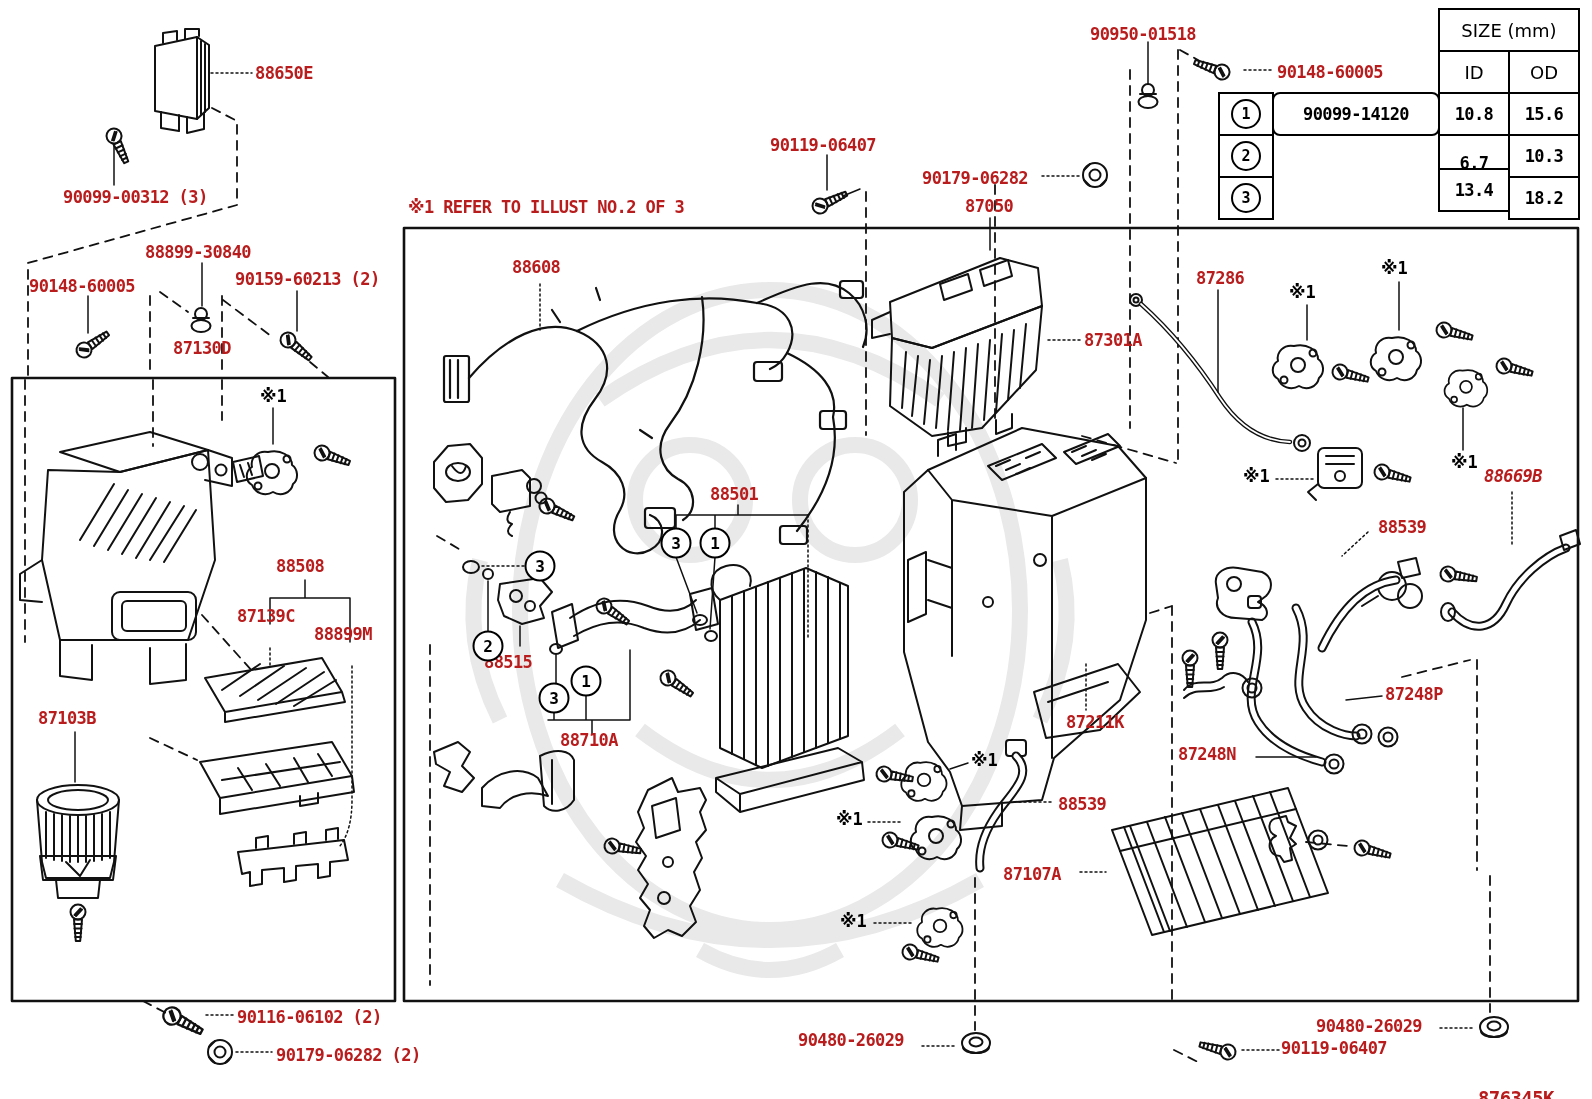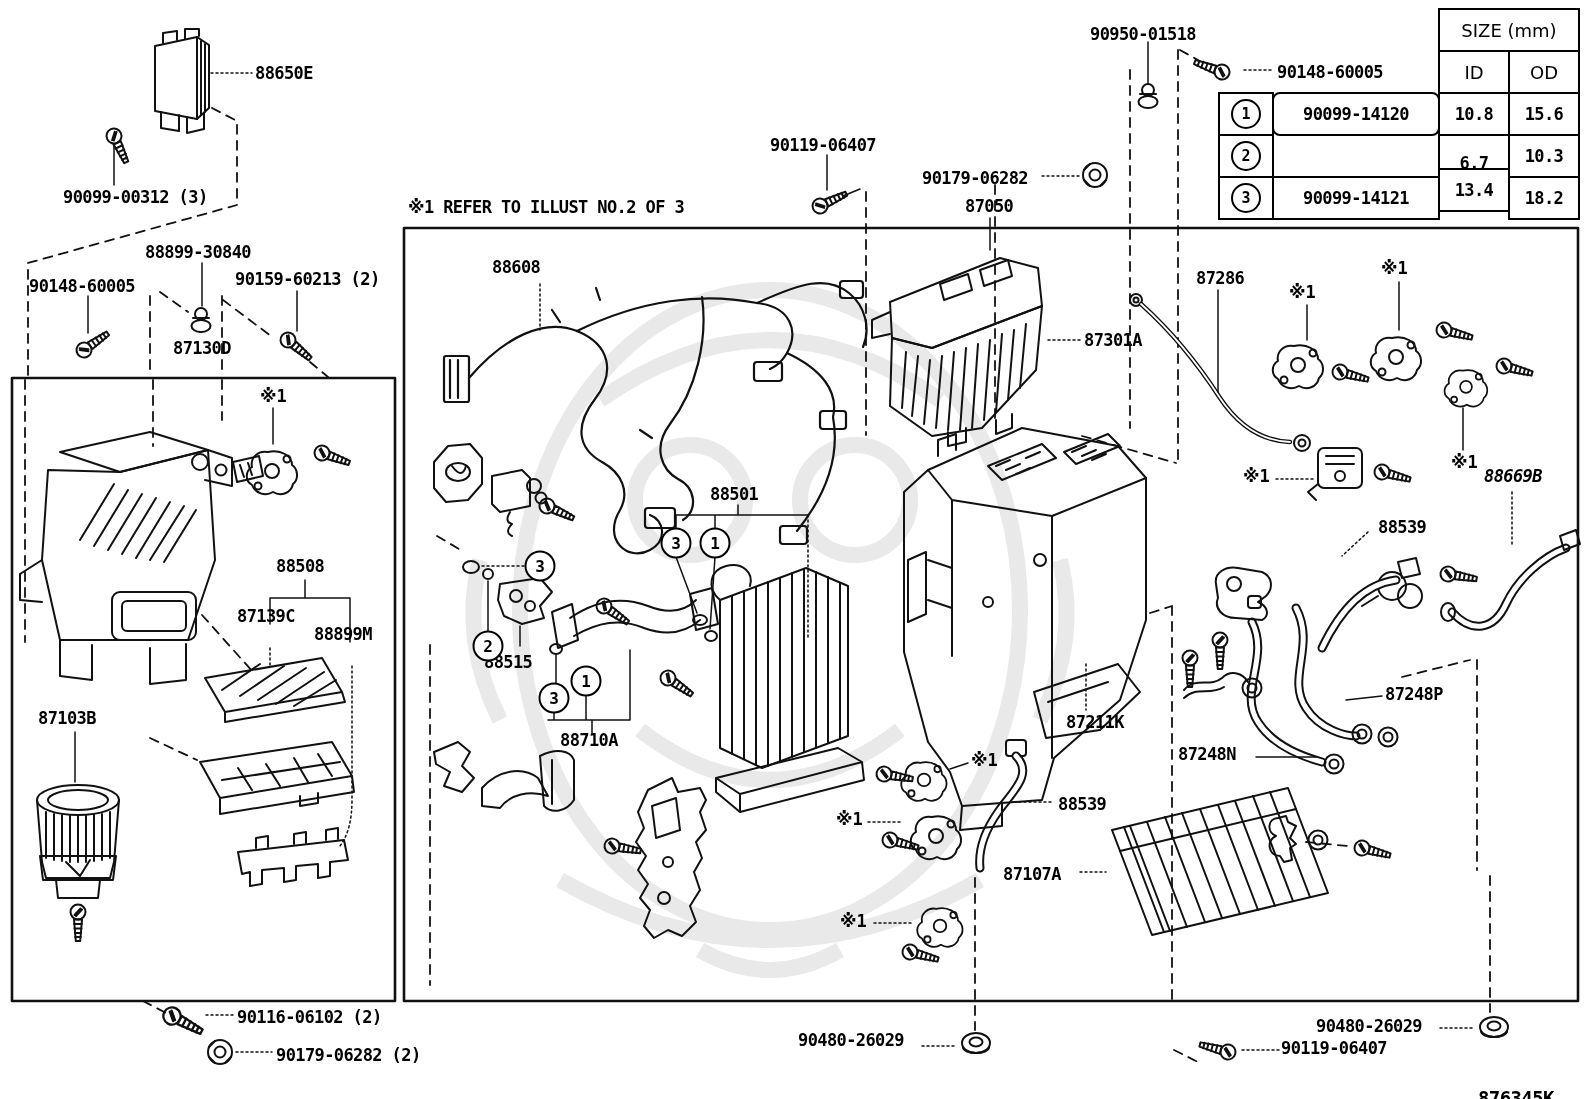--- a/index.html
+++ b/index.html
@@ -15,7 +15,7 @@
   .cab{stroke-width:4.5;}
   .cabin{stroke:#fff;stroke-width:1.8;}
   .part-label{position:absolute;font:700 17px "DejaVu Sans Mono","DejaVu Sans",monospace;
-    letter-spacing:-0.6px;white-space:pre;color:#000000;line-height:20px;}
+    letter-spacing:-0.6px;white-space:pre;color:#b91c1c;line-height:20px;}
   .code{font-size:19px;margin-top:32px;}
   .refmark{position:absolute;font:700 17px "DejaVu Sans Mono","DejaVu Sans",monospace;
     white-space:pre;color:#000;line-height:20px;}

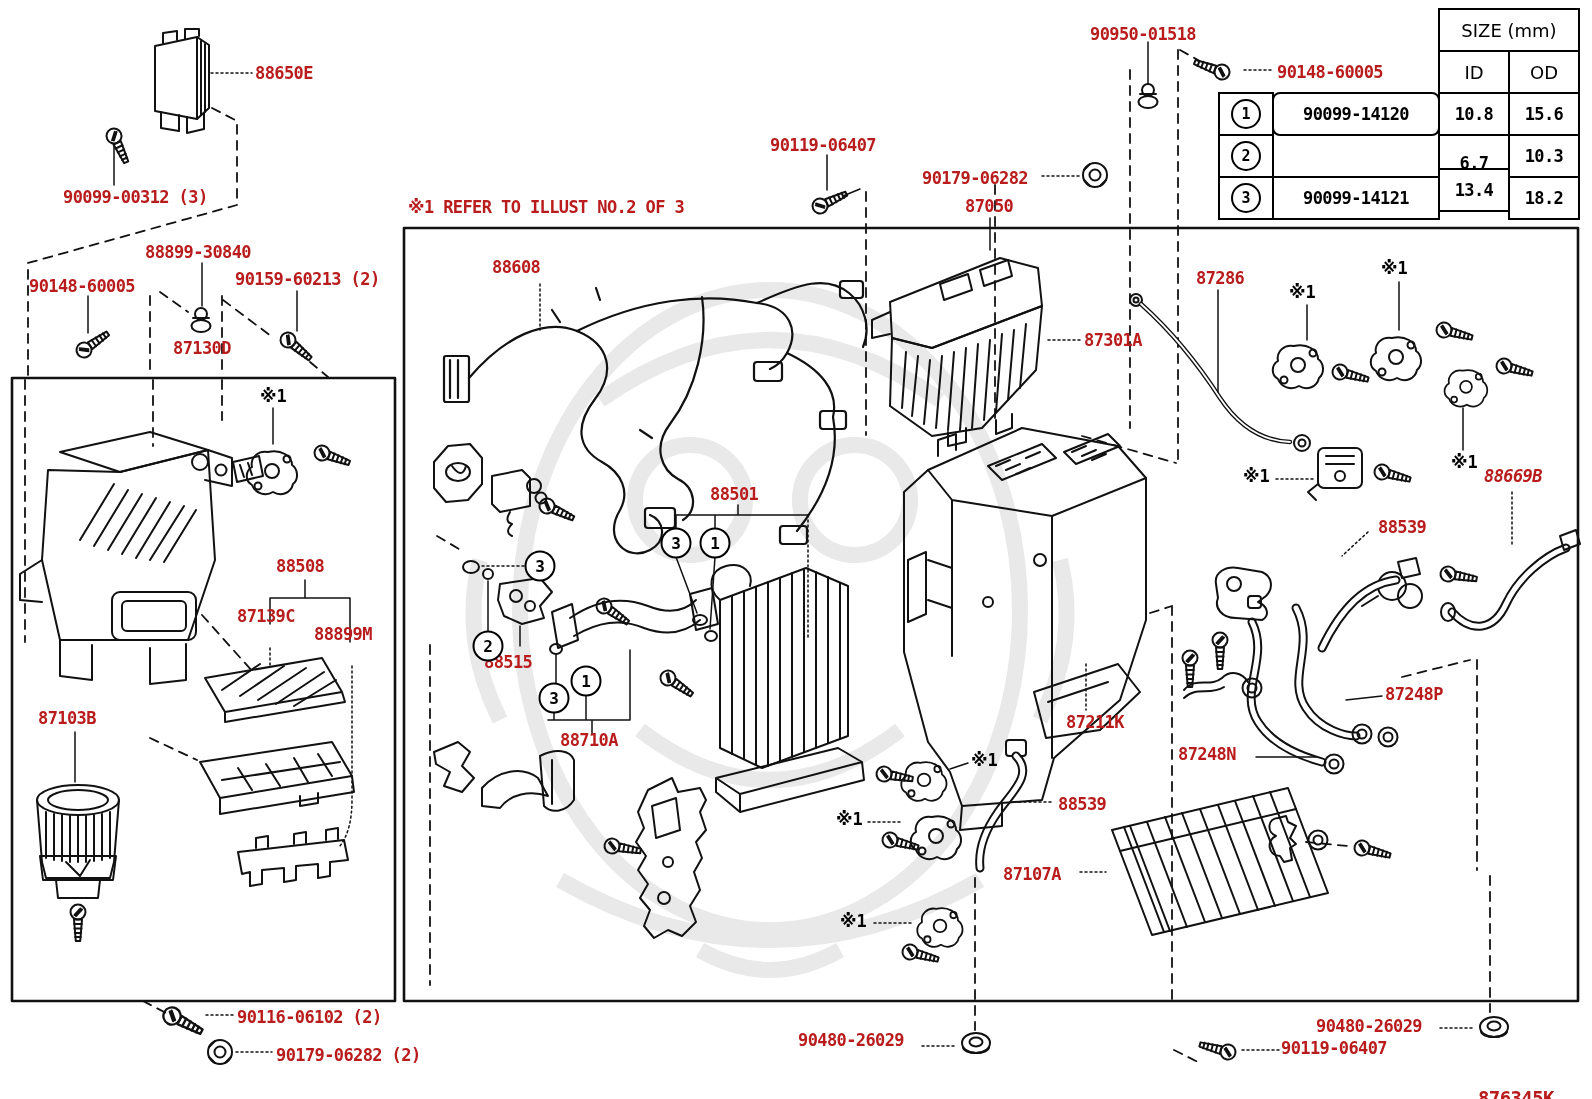--- a/index.html
+++ b/index.html
@@ -480,7 +480,6 @@
       <div class="cell " style="left: 0px; top: 168px; width: 56px; height: 44px;">
         <span class="tcircle">3</span>
       </div>
-      <div class="cell num" style="left: 54px; top: 168px; width: 168px; height: 44px;">90099-14121</div>
       <div class="cell num" style="left: 220px; top: 160px; width: 72px; height: 44px;">13.4</div>
       <div class="cell num" style="left: 290px; top: 168px; width: 72px; height: 44px;">18.2</div>
     </div>

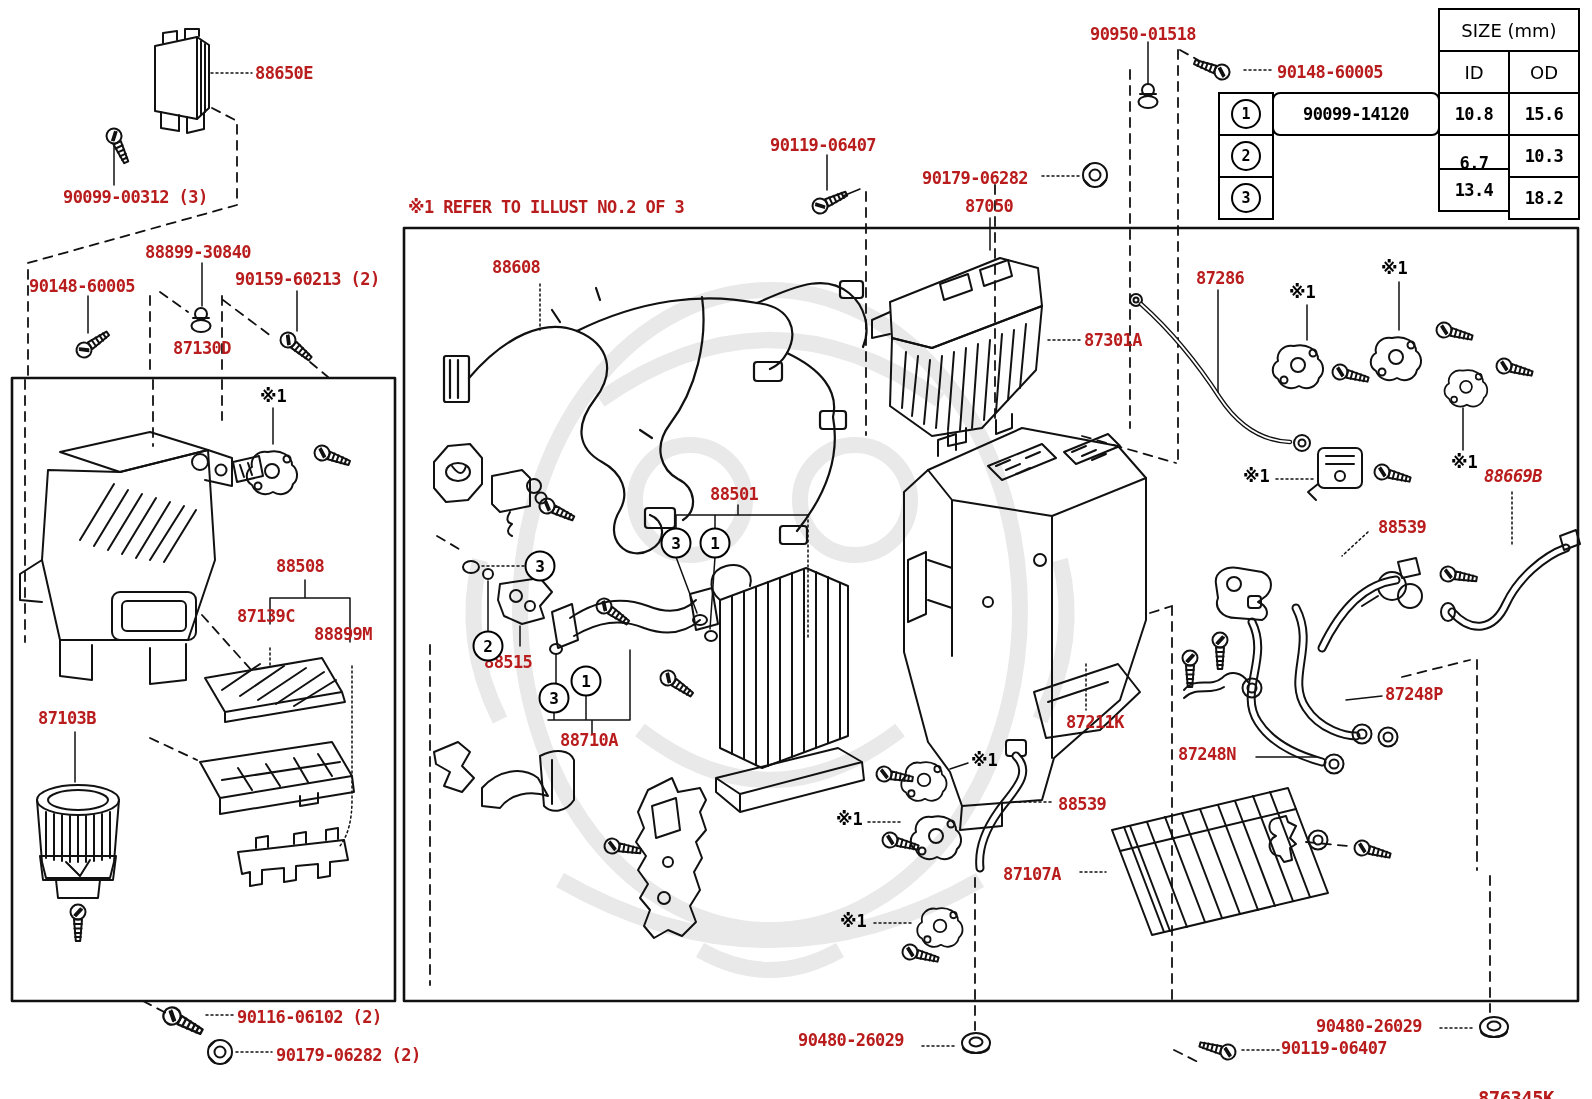--- a/index.html
+++ b/index.html
@@ -421,7 +421,7 @@
       <div class="part-label" style="left: 237px; top: 1007px;">90116-06102 (2)</div>
       <div class="part-label" style="left: 276px; top: 1045px;">90179-06282 (2)</div>
       <div class="part-label" style="left: 408px; top: 197px;">※1 REFER TO ILLUST NO.2 OF 3</div>
-      <div class="part-label" style="left: 492px; top: 257px;">88608</div>
+      <div class="part-label" style="left: 512px; top: 257px;">88608</div>
       <div class="part-label" style="left: 770px; top: 135px;">90119-06407</div>
       <div class="part-label" style="left: 922px; top: 168px;">90179-06282</div>
       <div class="part-label" style="left: 965px; top: 196px;">87050</div>

